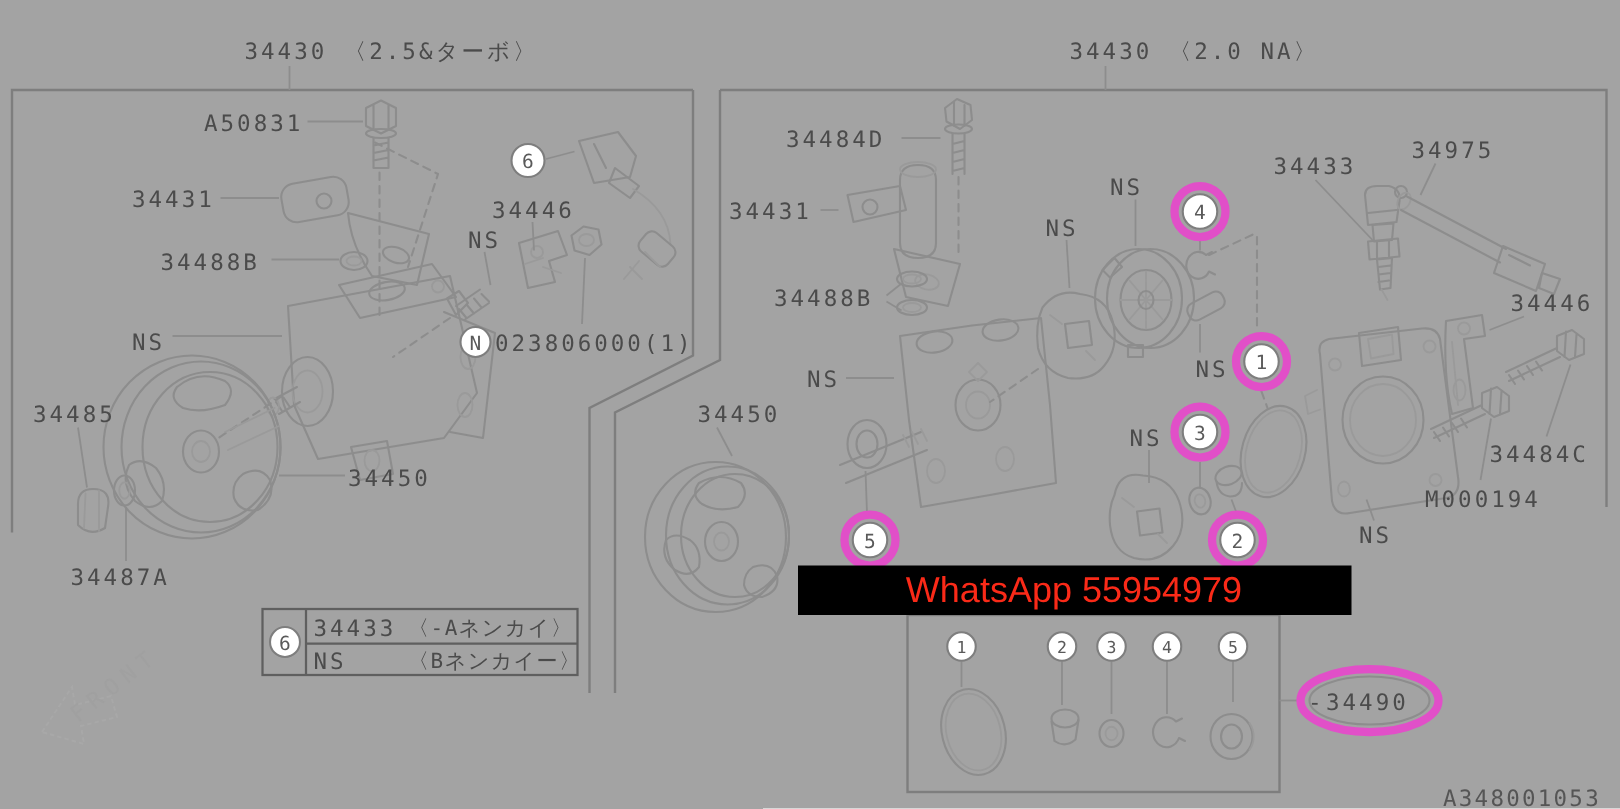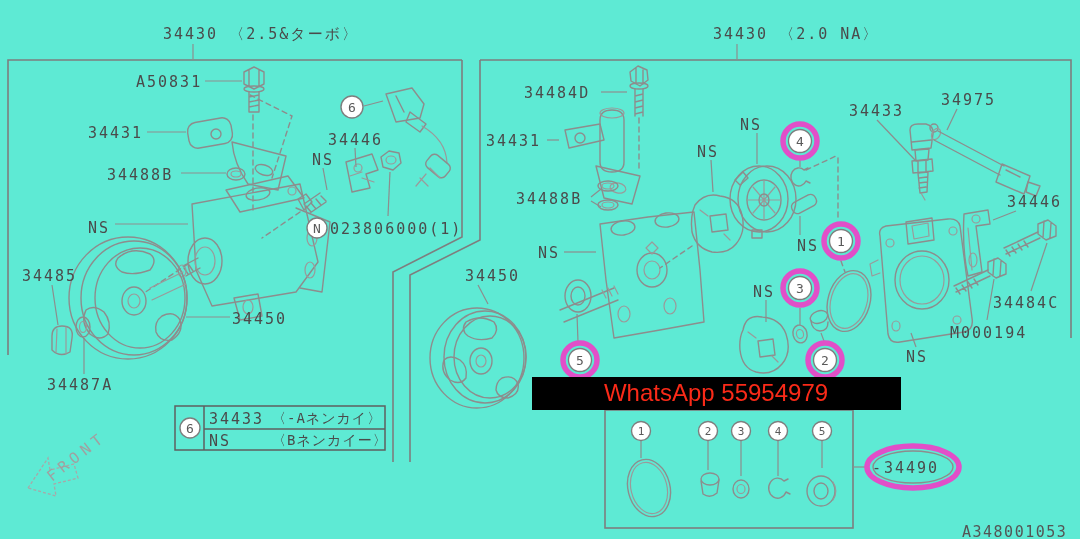--- a/index.html
+++ b/index.html
@@ -3,7 +3,7 @@
 <meta charset="utf-8">
 <style>
   html,body{margin:0;padding:0;background:#fff;}
-  .stage{position:relative;width:1080px;height:539px;background:#5eead4;overflow:hidden;
+  .stage{position:relative;width:1080px;height:539px;background:#a3a3a3;overflow:hidden;
          font-family:"DejaVu Sans Mono", monospace;text-decoration:underline;}
   svg{position:absolute;left:0;top:0;}
   .art{stroke:#8d8d8d;stroke-width:1.4;fill:none;stroke-linecap:round;stroke-linejoin:round;}

